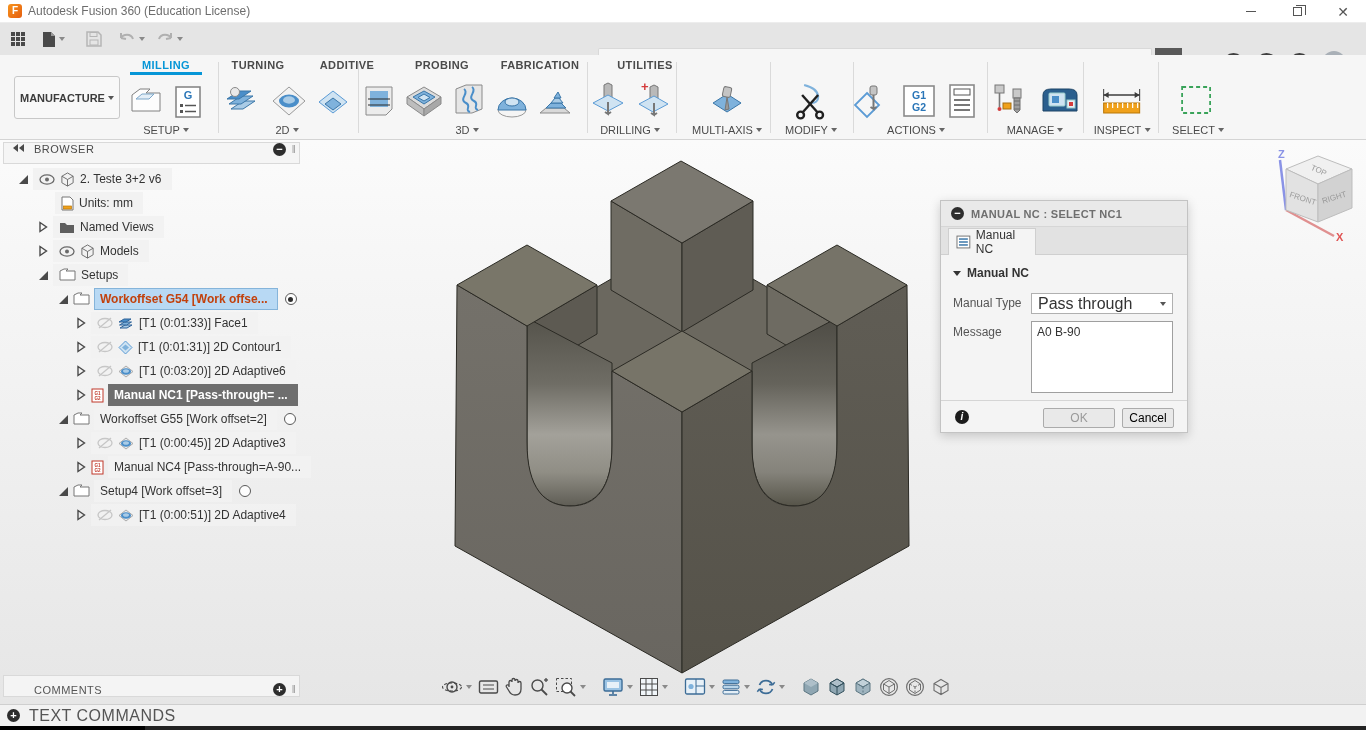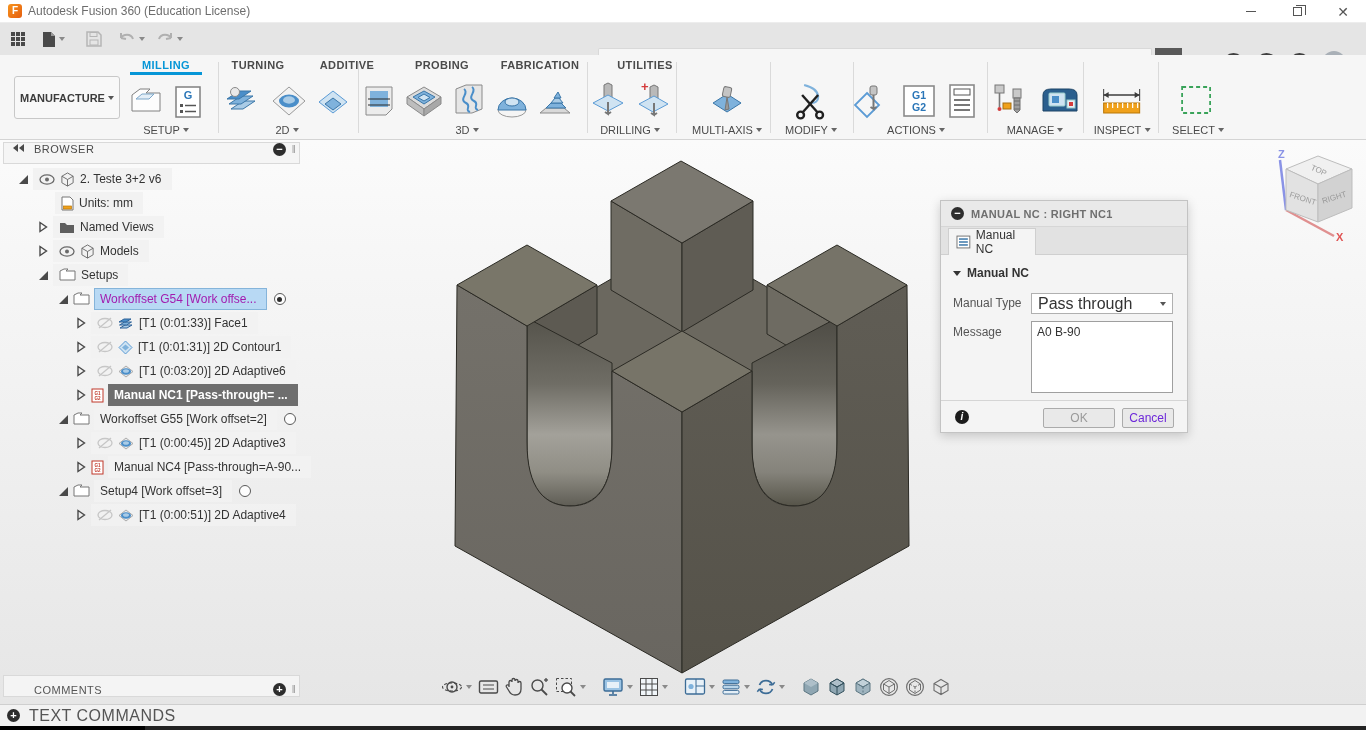--- a/index.html
+++ b/index.html
@@ -760,7 +760,7 @@
   <div id="dialog">
     <div id="dlg-header">
       <span class="circ-sm" style="margin-left:10px">−</span>
-      <span class="title">MANUAL NC : RIGHT NC1</span>
+      <span class="title">MANUAL NC : SELECT NC1</span>
     </div>
     <div id="dlg-tabs">
       <div id="dlg-tab">

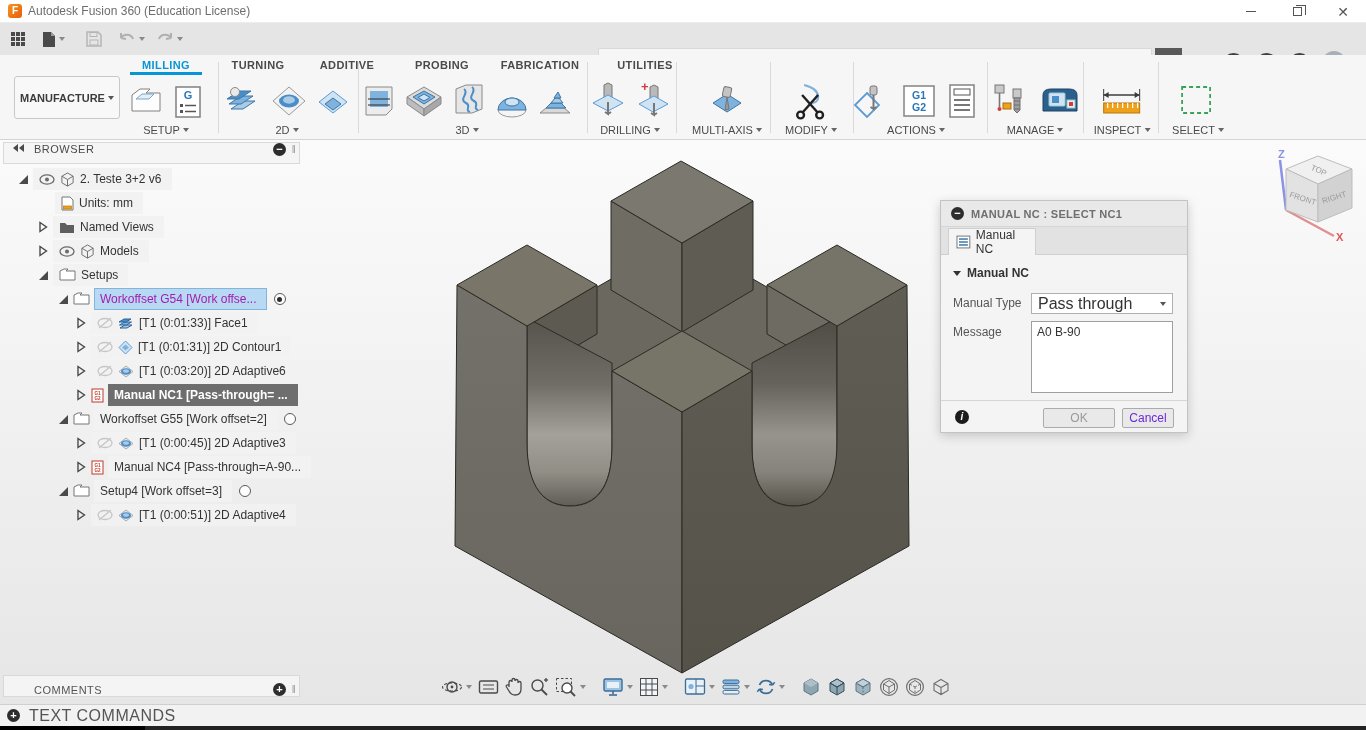--- a/index.html
+++ b/index.html
@@ -59,7 +59,7 @@
   .band { display:flex; align-items:center; gap:5px; background:rgba(241,241,241,.95); height:22px; padding:0 9px 0 5px; border:1px solid transparent; max-width:235px; }
   .band .tl { font-size:12px; color:#333; white-space:nowrap; overflow:hidden; }
   .band.sel { background:#b8d9f4; border-color:#85b4da; }
-  .band.sel .tl { color:#a21caf; font-weight:normal; }
+  .band.sel .tl { color:#c2410c; font-weight:bold; }
   .band.dark { background:#6e6e6e; }
   .band.dark .tl { color:#fff; font-weight:bold; }
   .icout { margin-right:4px; flex:none; display:flex; }

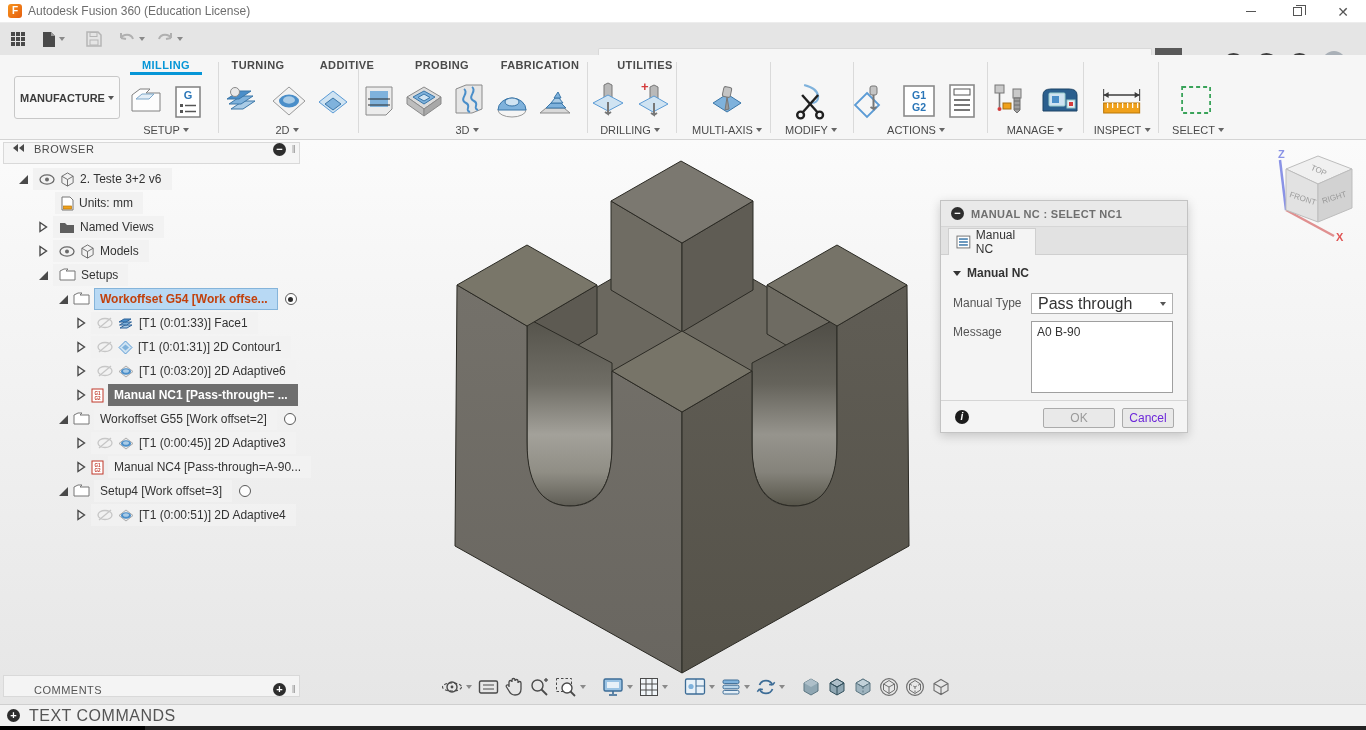--- a/index.html
+++ b/index.html
@@ -95,7 +95,7 @@
   #dlg-footer { position:absolute; left:0; top:199px; width:100%; height:33px; border-top:1px solid #d5d5d5; }
   .dlg-btn { position:absolute; top:7px; height:20px; background:#e9e9e9; border:1px solid #ababab; border-radius:2px; font-size:12px; text-align:center; line-height:18px; }
   #btn-ok { left:102px; width:72px; color:#9a9a9a; }
-  #btn-cancel { left:181px; width:52px; color:#6d28d9; }
+  #btn-cancel { left:181px; width:52px; color:#000000; }
   #dlg-info { position:absolute; left:14px; top:9px; width:14px; height:14px; border-radius:50%; background:#1c1c1c; color:#fff; font-size:10px; font-weight:bold; font-style:italic; text-align:center; line-height:14px; }
 
   

